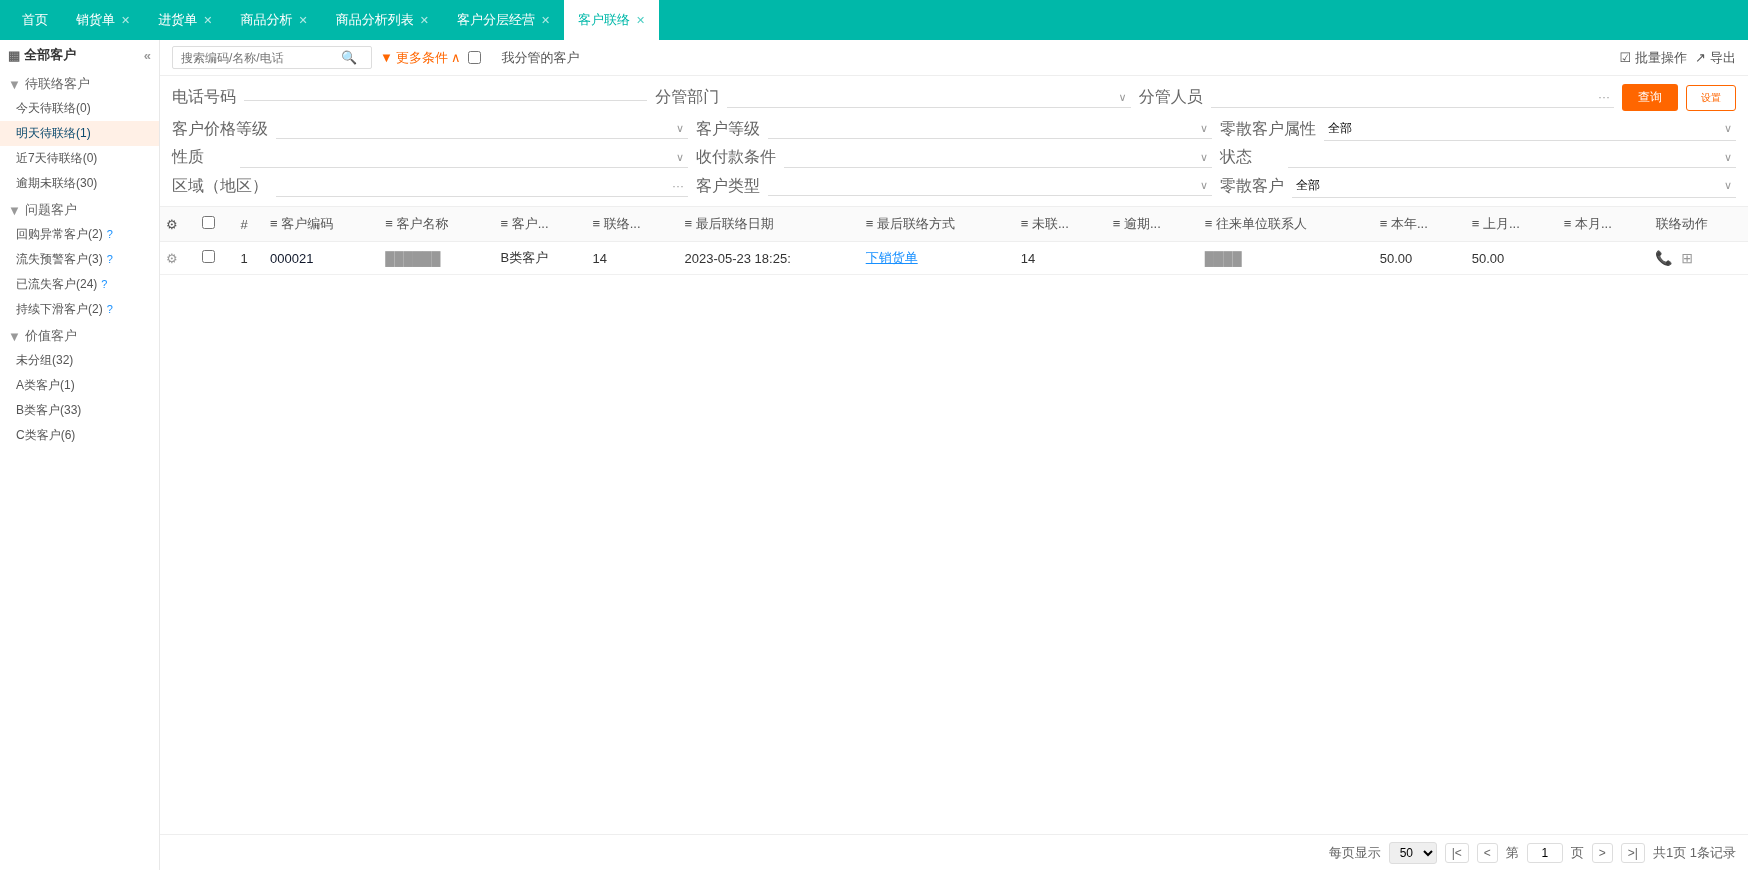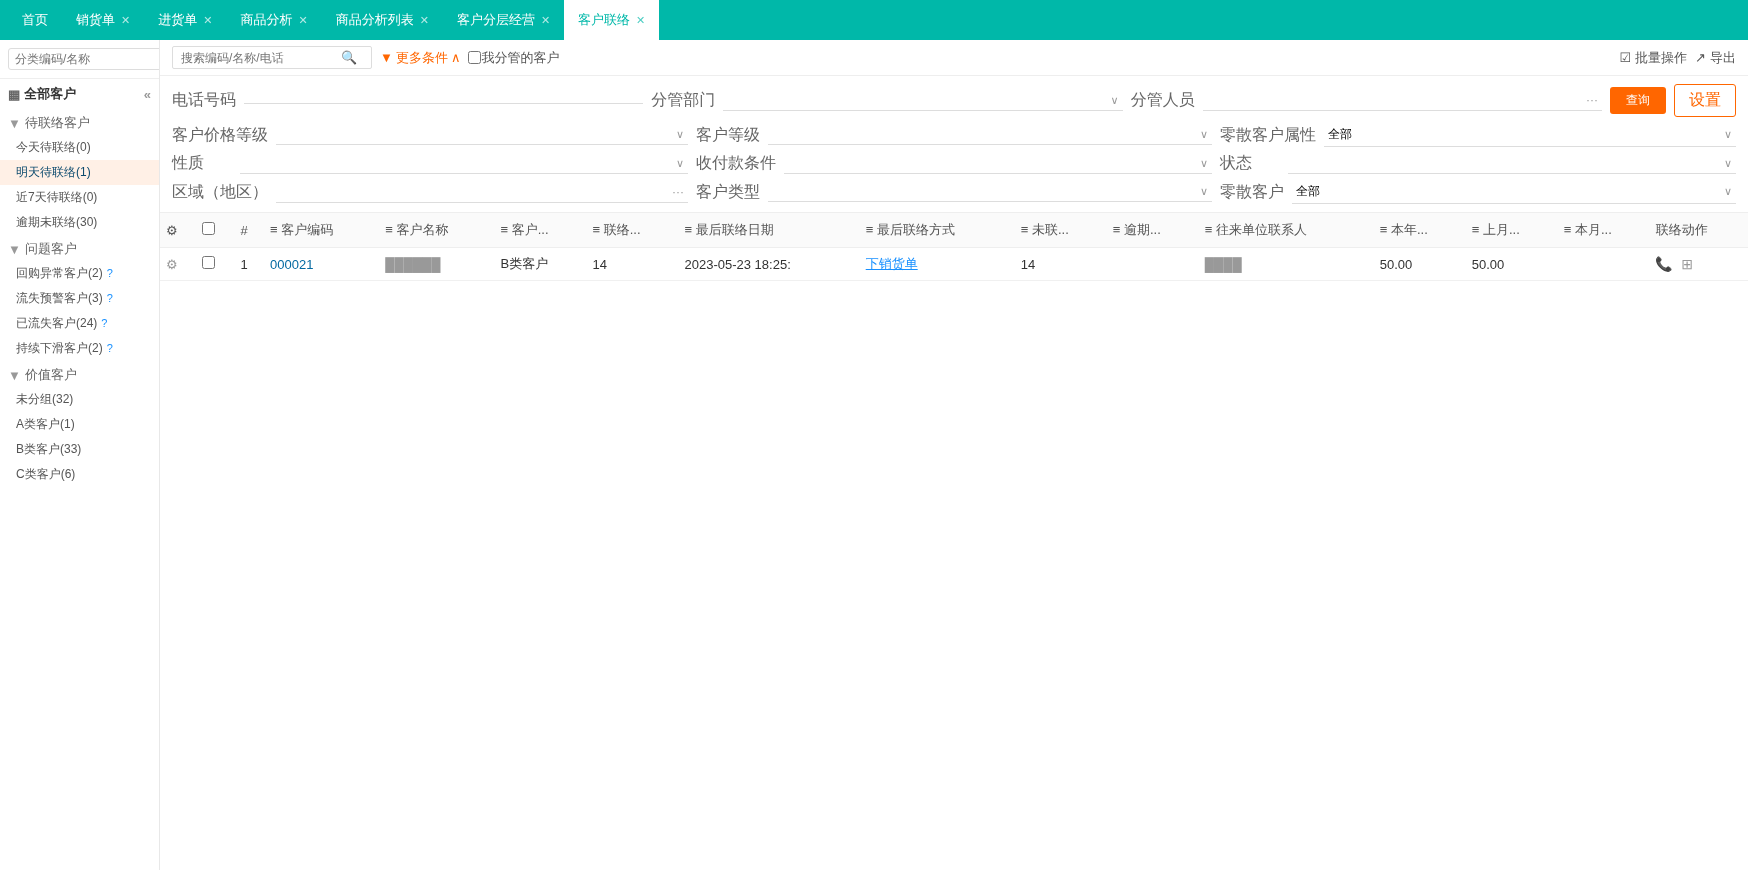--- a/index.html
+++ b/index.html
@@ -316,10 +316,6 @@
 <div class="main-layout">
 
   <div class="sidebar">
-    <div class="sidebar-search">
-      <input type="text" placeholder="分类编码/名称" style="">
-
-    </div>
     <div class="sidebar-section-header">
       <span class="grid-icon">▦</span>
       <span>全部客户</span>

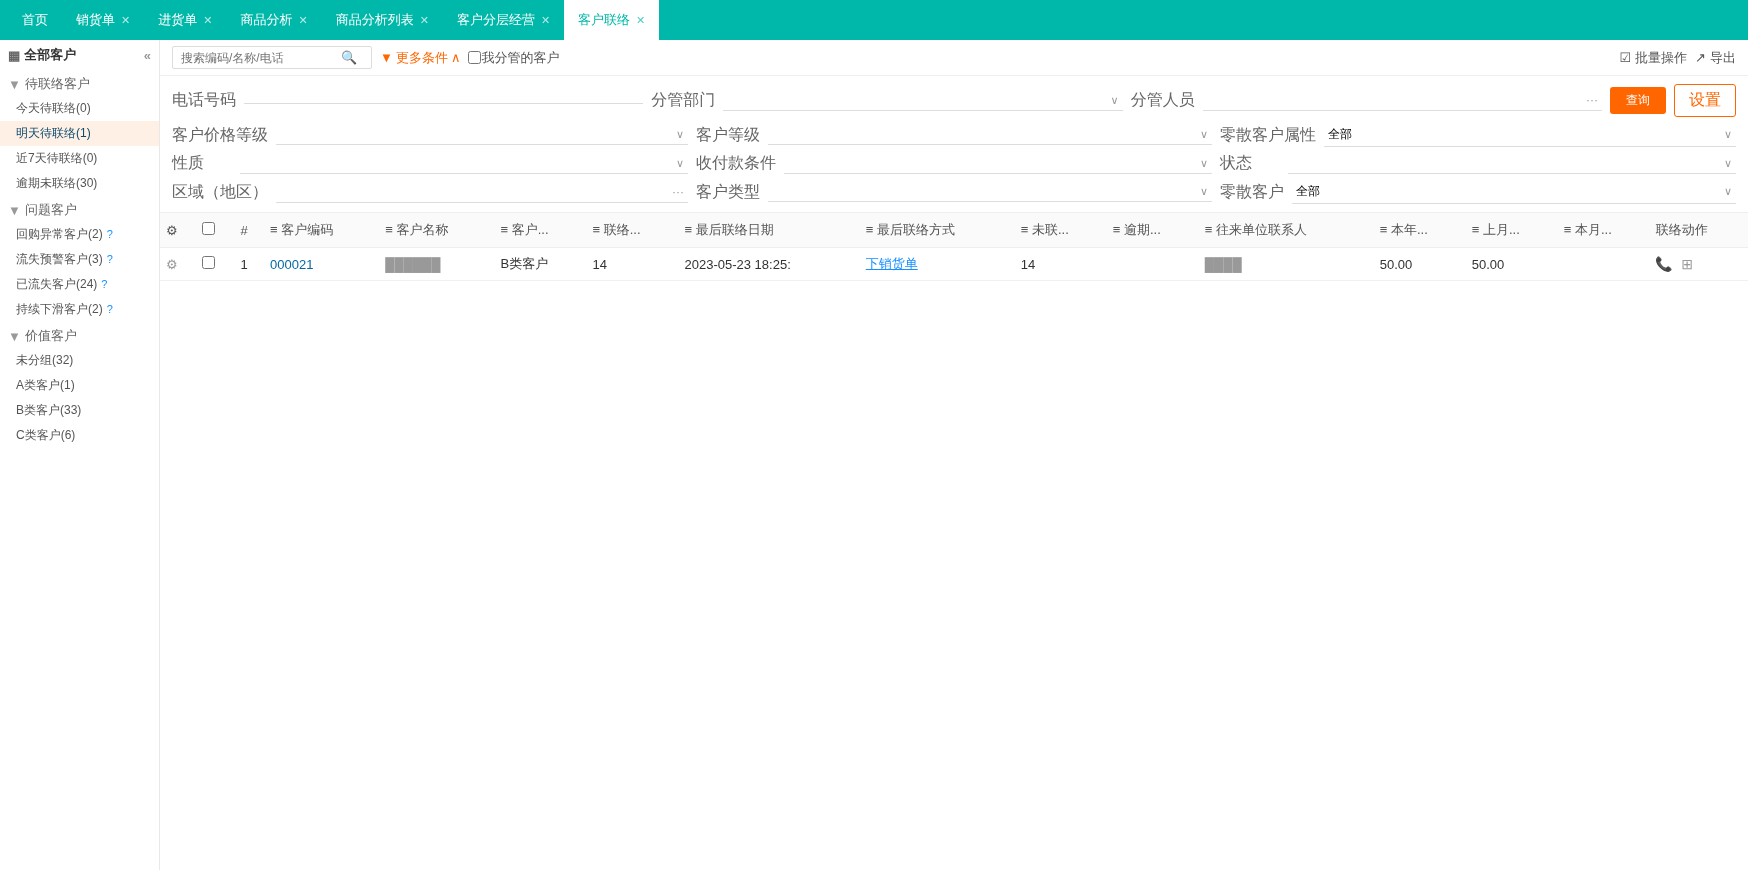--- a/index.html
+++ b/index.html
@@ -148,7 +148,7 @@
     .my-customers {
       display: flex;
       align-items: center;
-      gap: 0;
+      gap: 20px;
       font-size: 12px;
       color: #555;
       cursor: pointer;

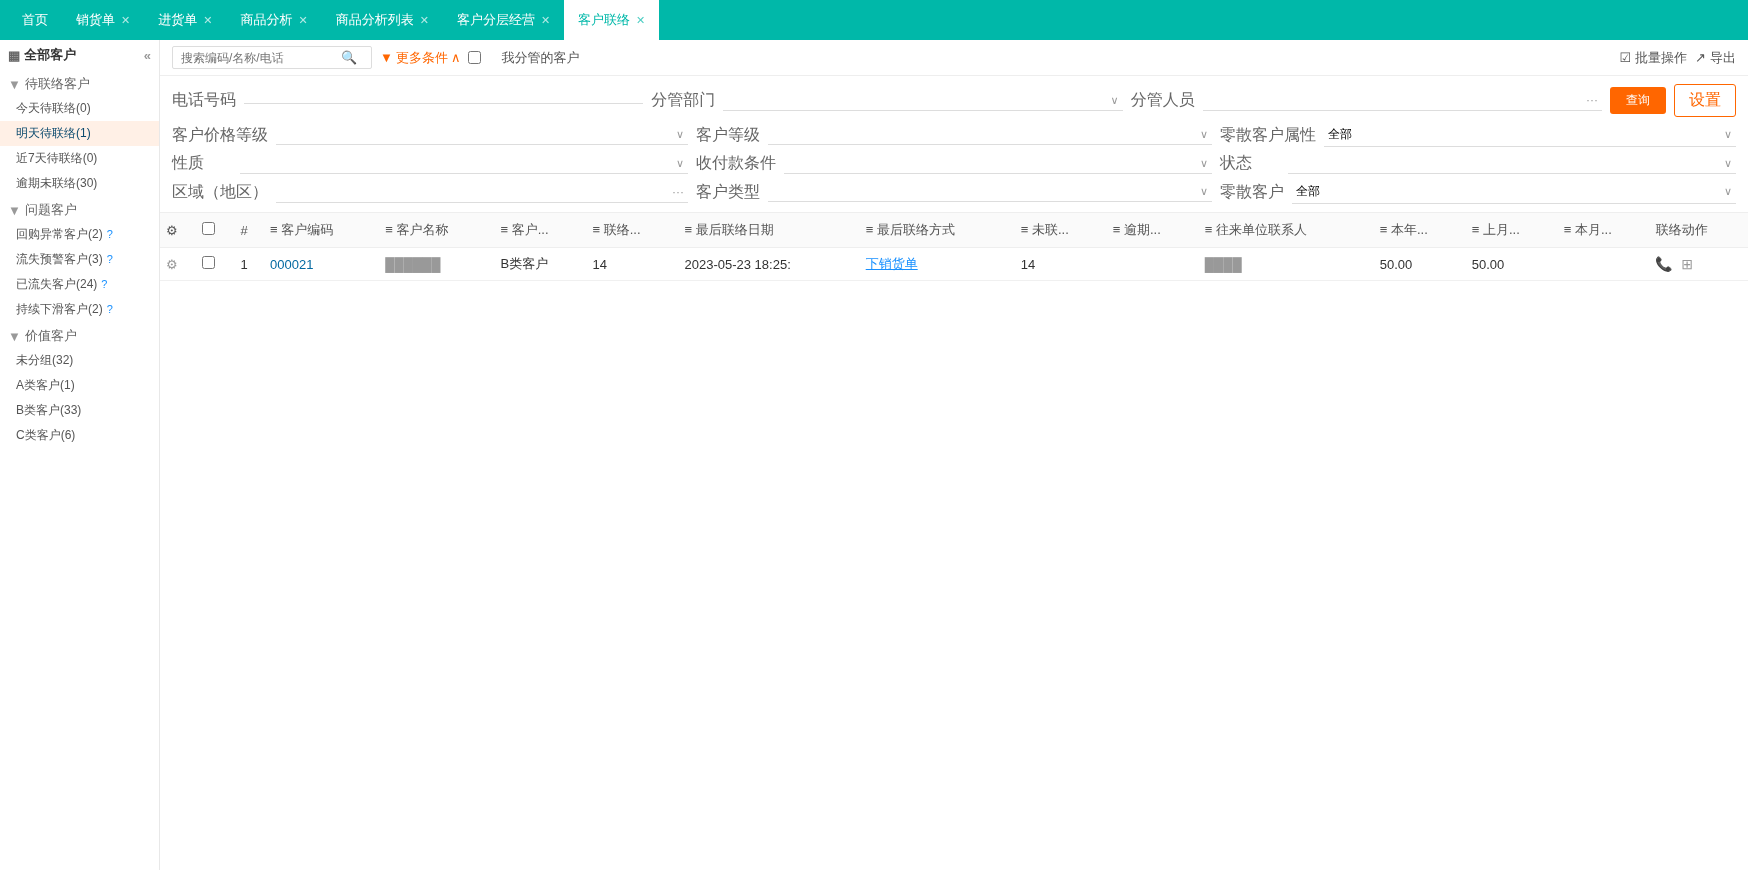--- a/index.html
+++ b/index.html
@@ -218,7 +218,7 @@
       border-radius: 3px;
       padding: 5px 14px;
       cursor: pointer;
-      font-size: 16px;
+      font-size: 10px;
     }
 
     

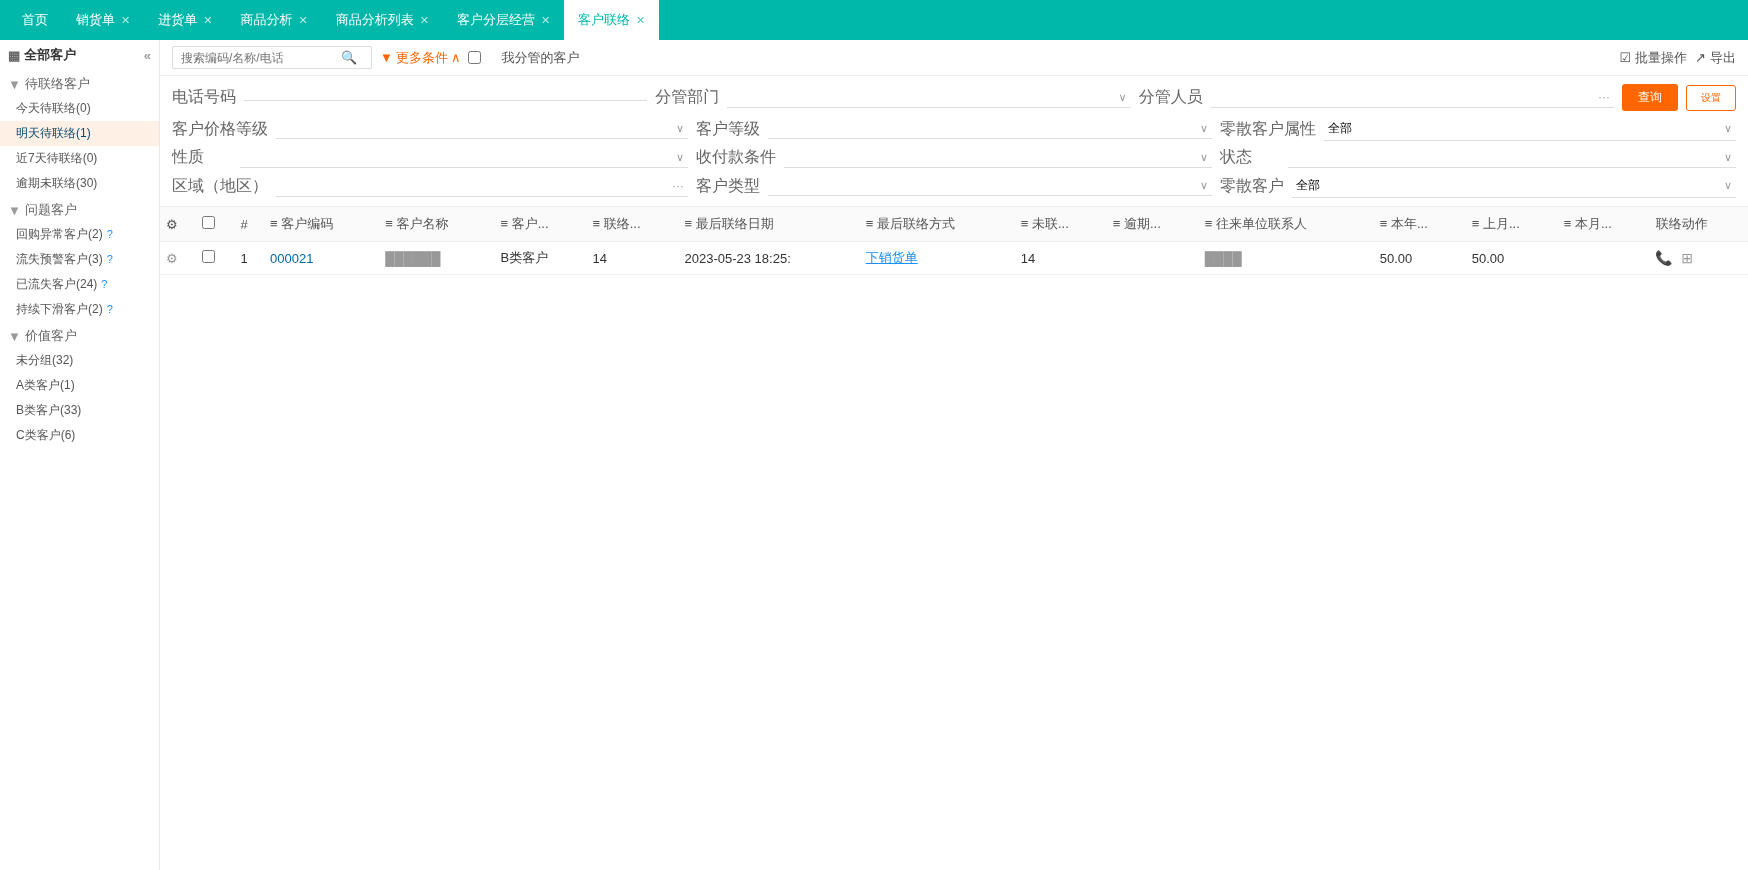--- a/index.html
+++ b/index.html
@@ -505,7 +505,7 @@
               <td><span style="cursor:pointer;color:#999;">⚙</span></td>
               <td><input type="checkbox" style=""></td>
               <td>1</td>
-              <td style="color: #0369a1; cursor: pointer;">000021</td>
+              <td style="color: #0f172a; cursor: pointer;">000021</td>
               <td><span style="color:#999;">██████</span></td>
               <td>B类客户</td>
               <td>14</td>

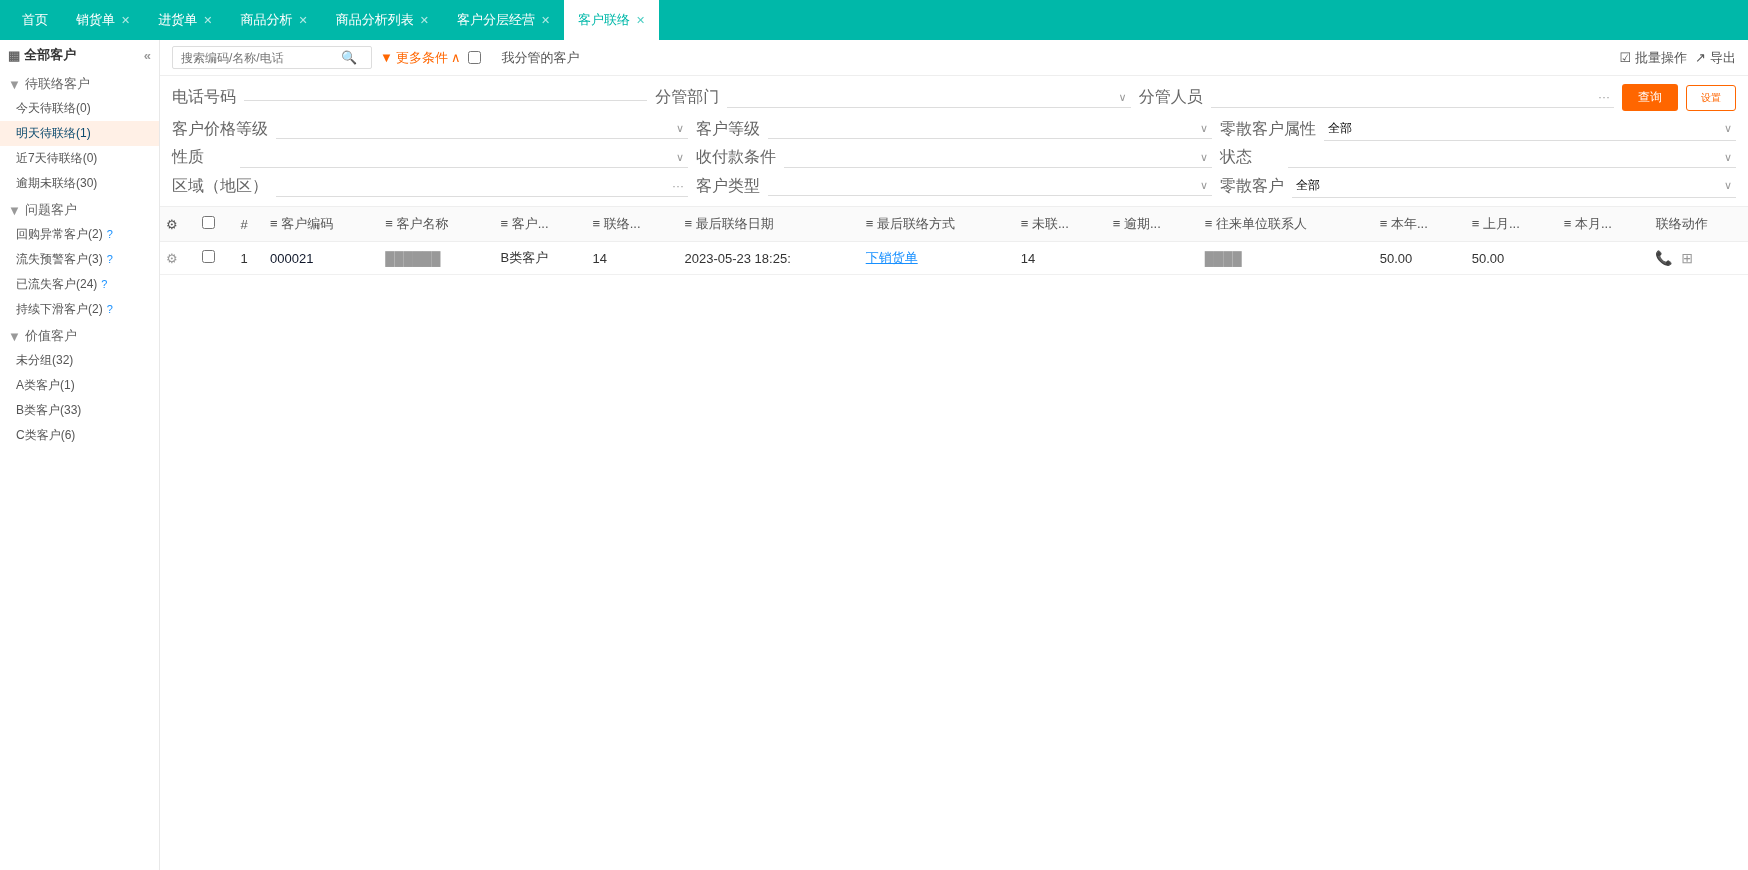--- a/index.html
+++ b/index.html
@@ -528,6 +528,20 @@
       </table>
     </div>
 
+    <div class="pagination-bar">
+      <span class="per-page-label">每页显示</span>
+      <select class="per-page-select">
+        <option>50</option>
+      </select>
+      <button class="page-nav-btn">|&lt;</button>
+      <button class="page-nav-btn">&lt;</button>
+      <span class="page-info">第</span>
+      <input type="text" class="page-input" value="1" style="">
+      <span class="page-info">页</span>
+      <button class="page-nav-btn">&gt;</button>
+      <button class="page-nav-btn">&gt;|</button>
+      <span class="total-info">共1页 1条记录</span>
+    </div>
 
   </div>
 </div>

